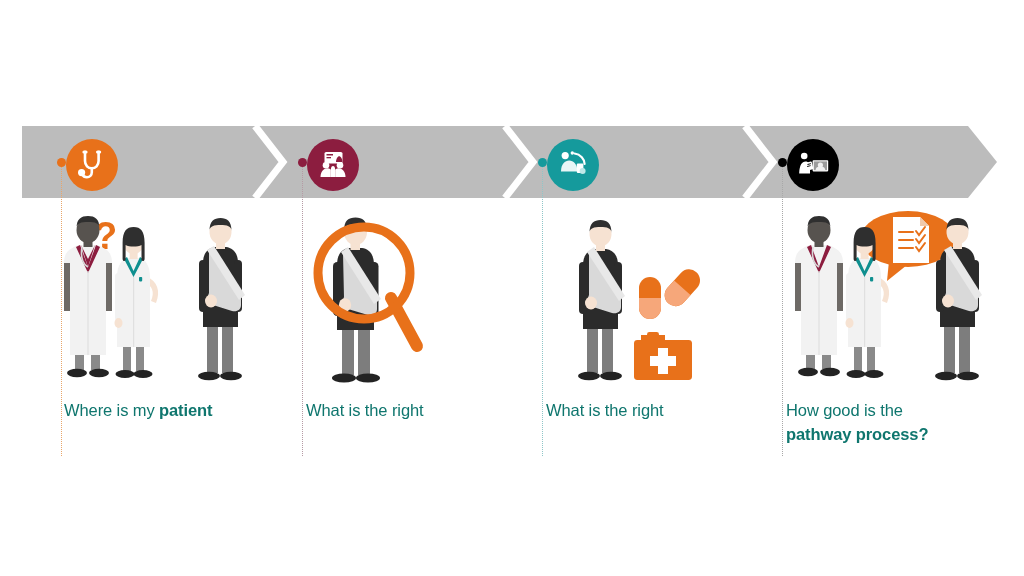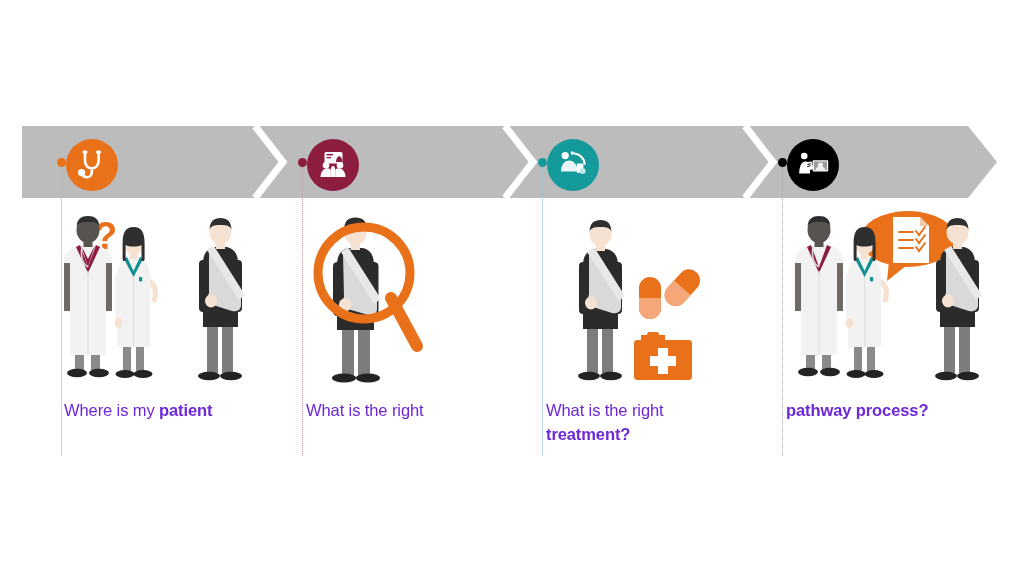--- a/index.html
+++ b/index.html
@@ -64,7 +64,7 @@
     font-family: "Liberation Sans", sans-serif;
     font-size: 16.5px;
     line-height: 24px;
-    color: #6d28d9;
+    color: #0f766e;
     white-space: pre-line;
     letter-spacing: -0.1px;
   }

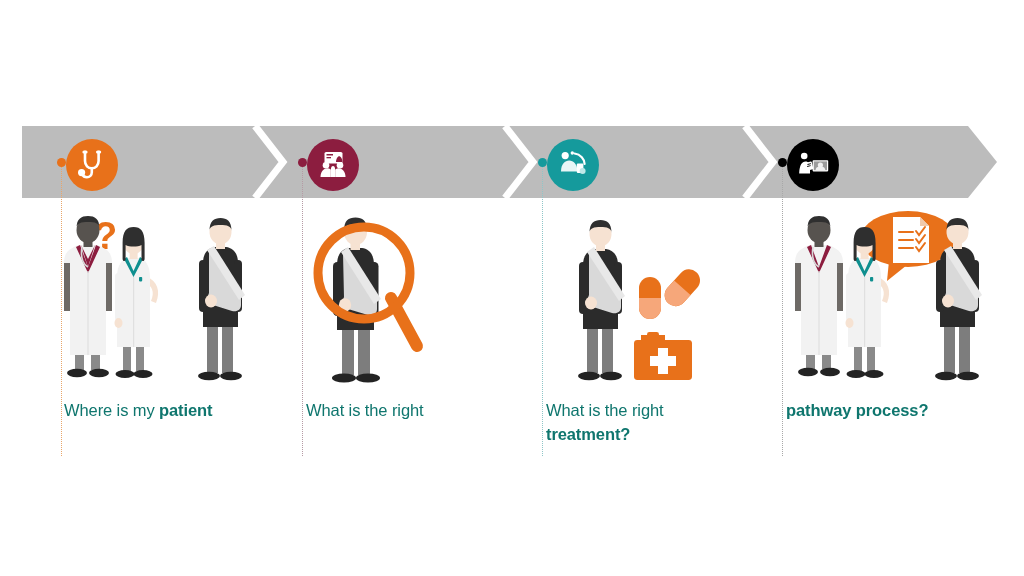--- a/index.html
+++ b/index.html
@@ -390,7 +390,7 @@
   <div class="caption" id="cap-1" style="left: 64px; top: 398px;"><div><span class="lead">Where is my </span><span class="emph">patient</span></div></div>
   <div class="caption" id="cap-2" style="left: 306px; top: 398px;"><div><span class="lead">What is the right</span></div></div>
   <div class="caption" id="cap-3" style="left: 546px; top: 398px;"><div><span class="lead">What is the right</span></div><div><span class="emph">treatment?</span></div></div>
-  <div class="caption" id="cap-4" style="left: 786px; top: 398px;"><div><span class="emph">pathway process?</span></div></div>
+  <div class="caption" id="cap-4" style="left: 786px; top: 398px;"><div><span class="lead">How good is the</span></div><div><span class="emph">pathway process?</span></div></div>
 
 </div>
 

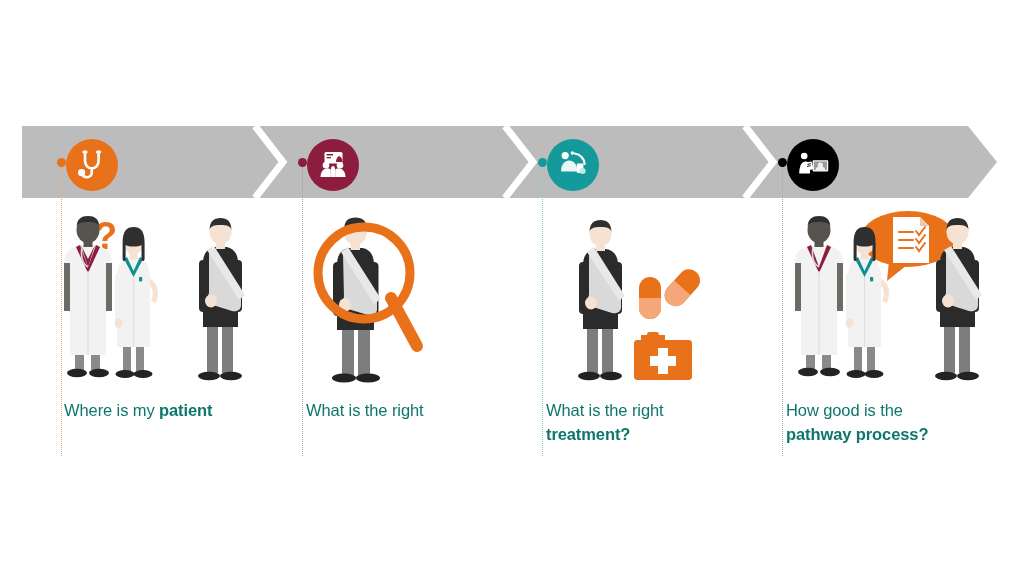--- a/index.html
+++ b/index.html
@@ -389,7 +389,7 @@
 
   <div class="caption" id="cap-1" style="left: 64px; top: 398px;"><div><span class="lead">Where is my </span><span class="emph">patient</span></div></div>
   <div class="caption" id="cap-2" style="left: 306px; top: 398px;"><div><span class="lead">What is the right</span></div></div>
-  <div class="caption" id="cap-3" style="left: 546px; top: 398px;"><div><span class="lead">What is the right</span></div><div><span class="emph">treatment?</span></div></div>
+  <div class="caption" id="cap-3" style="left: 546px; top: 398px;"><div><span class="lead">What is the right</span></div></div>
   <div class="caption" id="cap-4" style="left: 786px; top: 398px;"><div><span class="lead">How good is the</span></div><div><span class="emph">pathway process?</span></div></div>
 
 </div>

